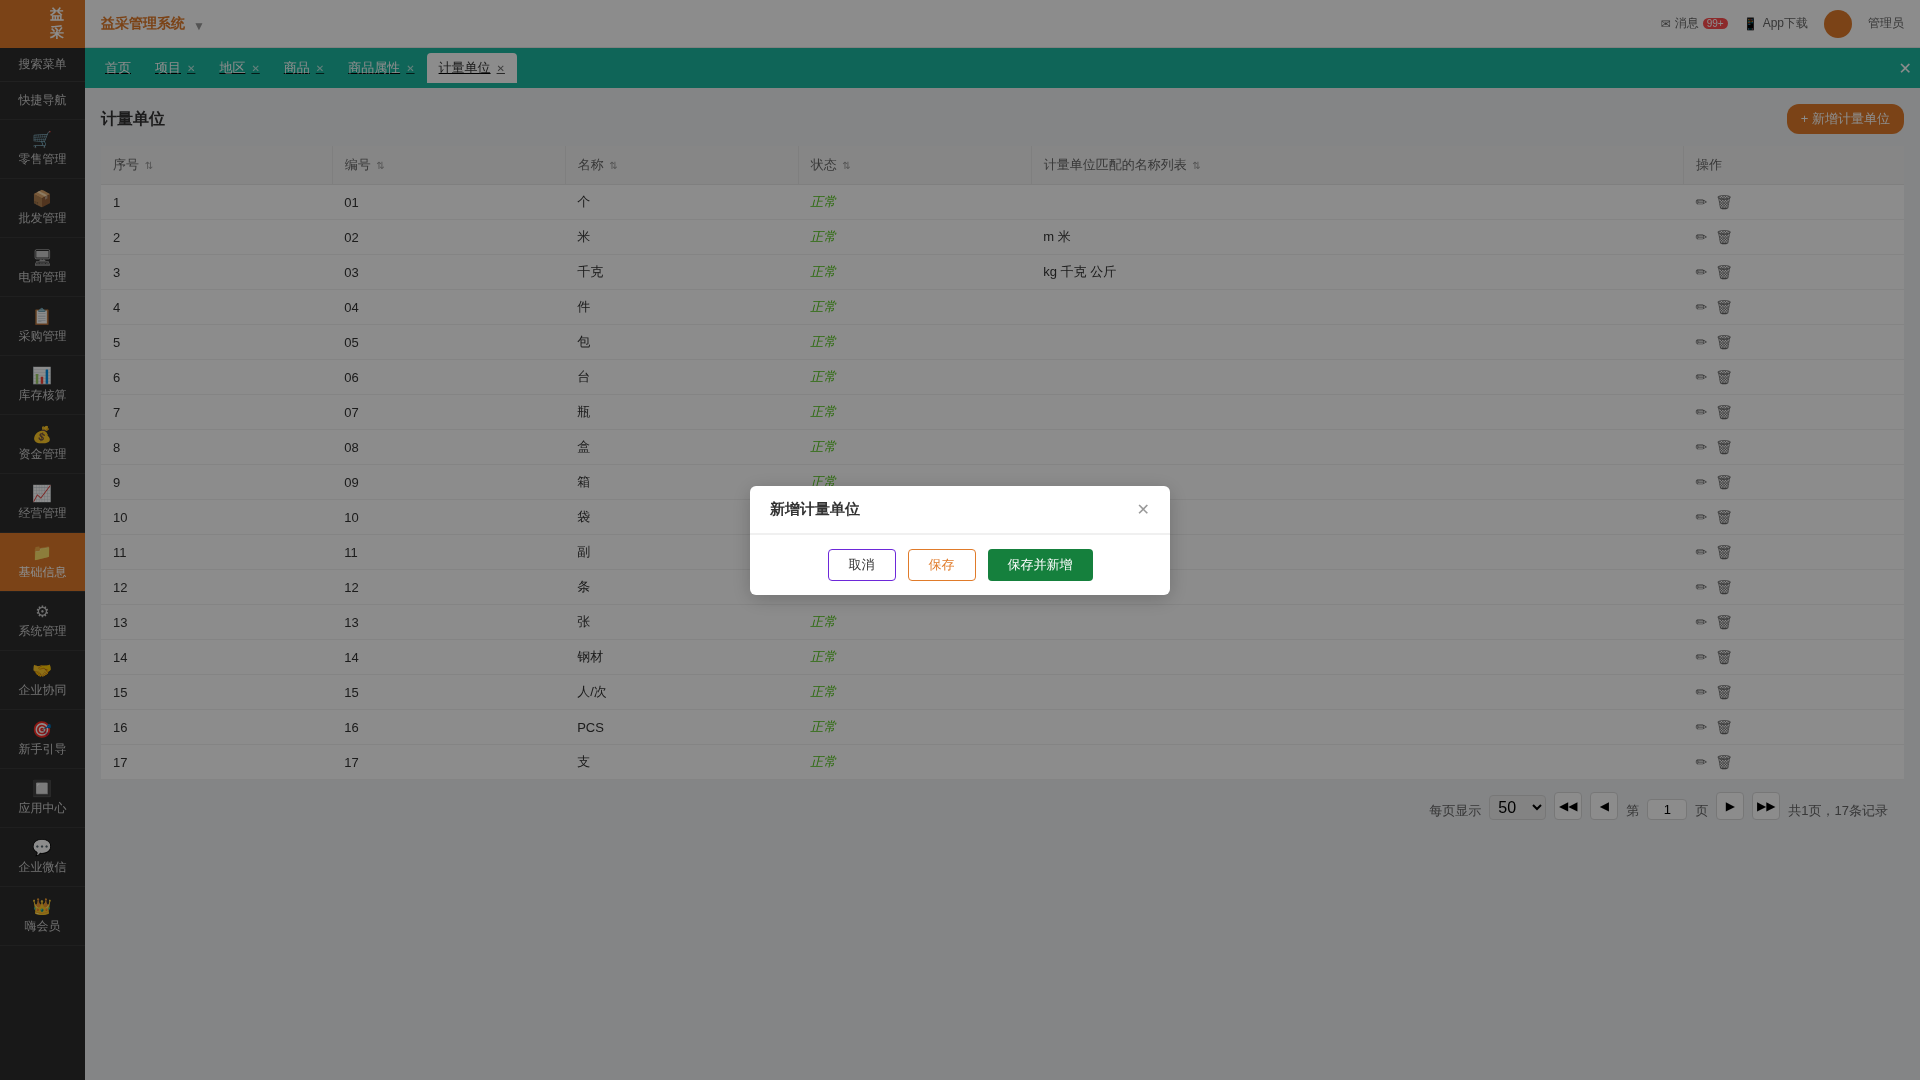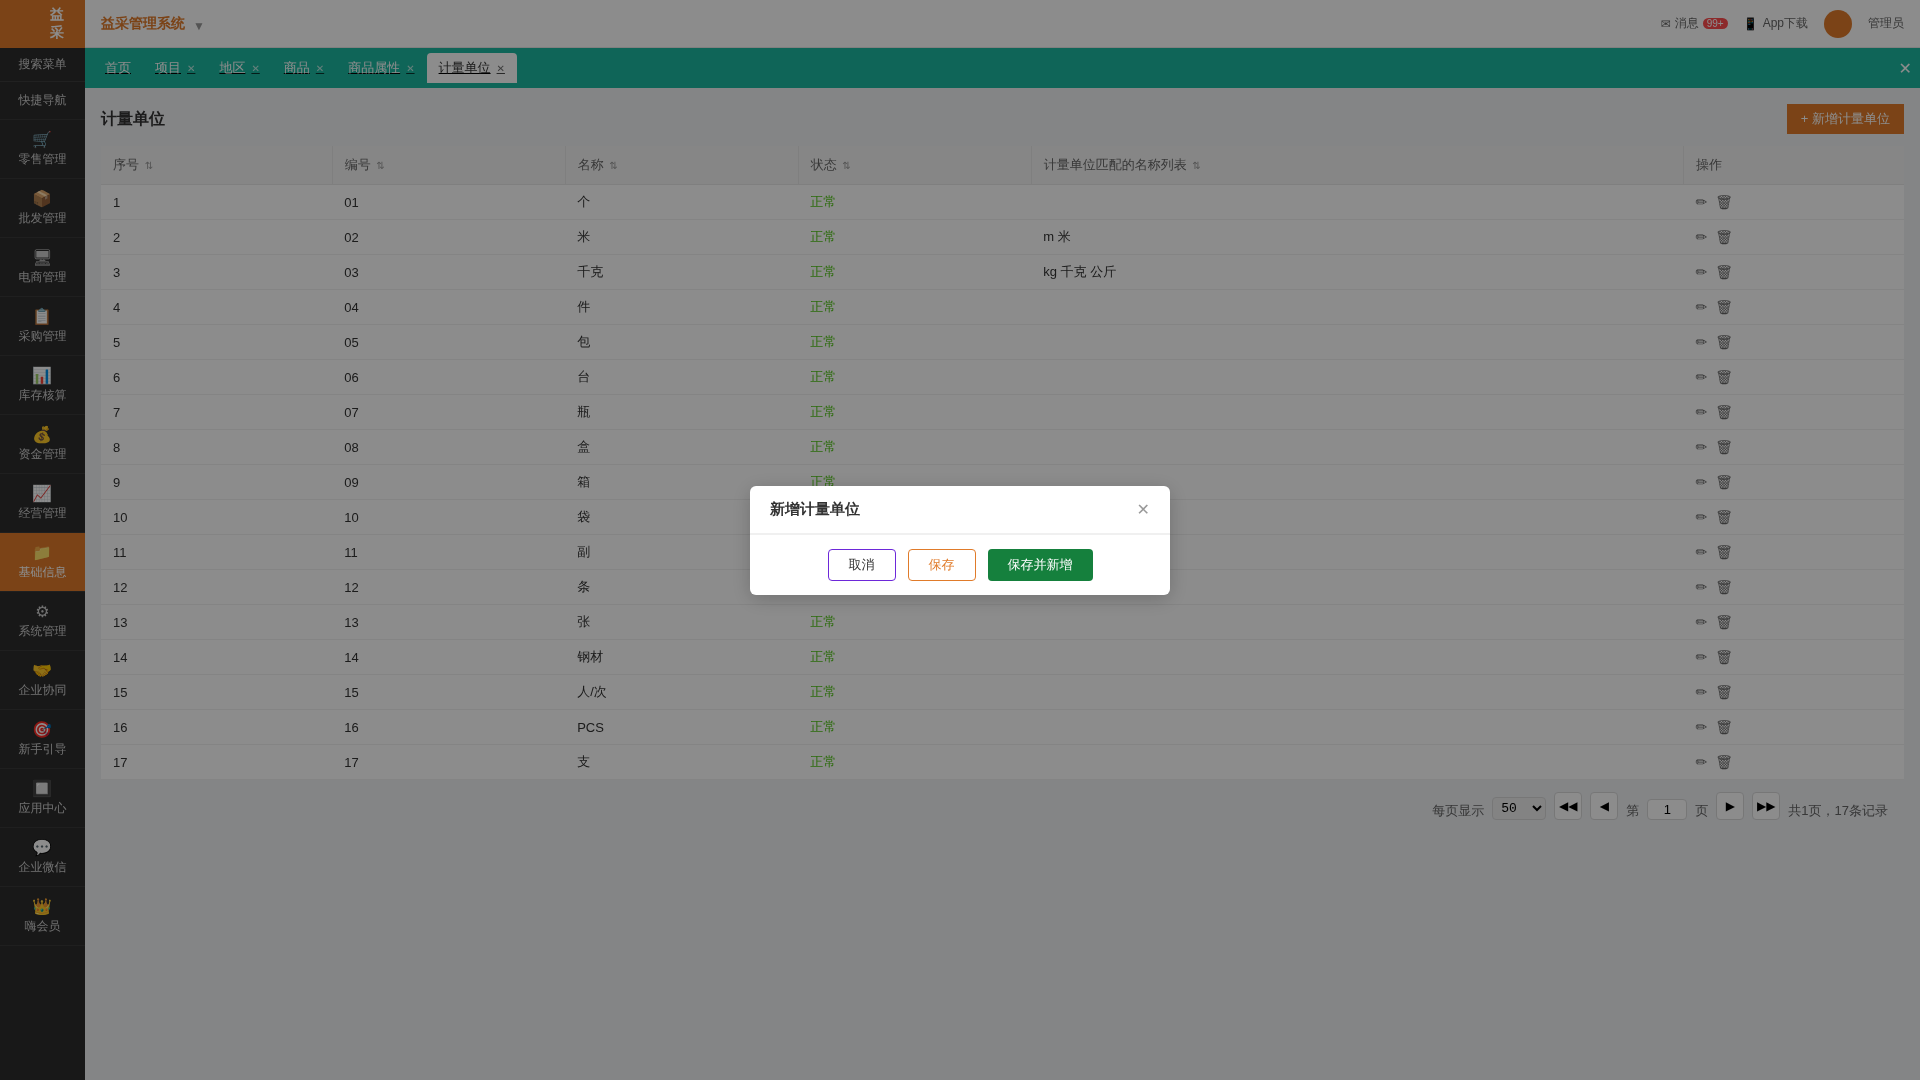--- a/index.html
+++ b/index.html
@@ -139,7 +139,7 @@
       color: #fff;
       border: none;
       padding: 6px 14px;
-      border-radius: 0;
+      border-radius: 12px;
       cursor: pointer;
       font-size: 13px;
     }

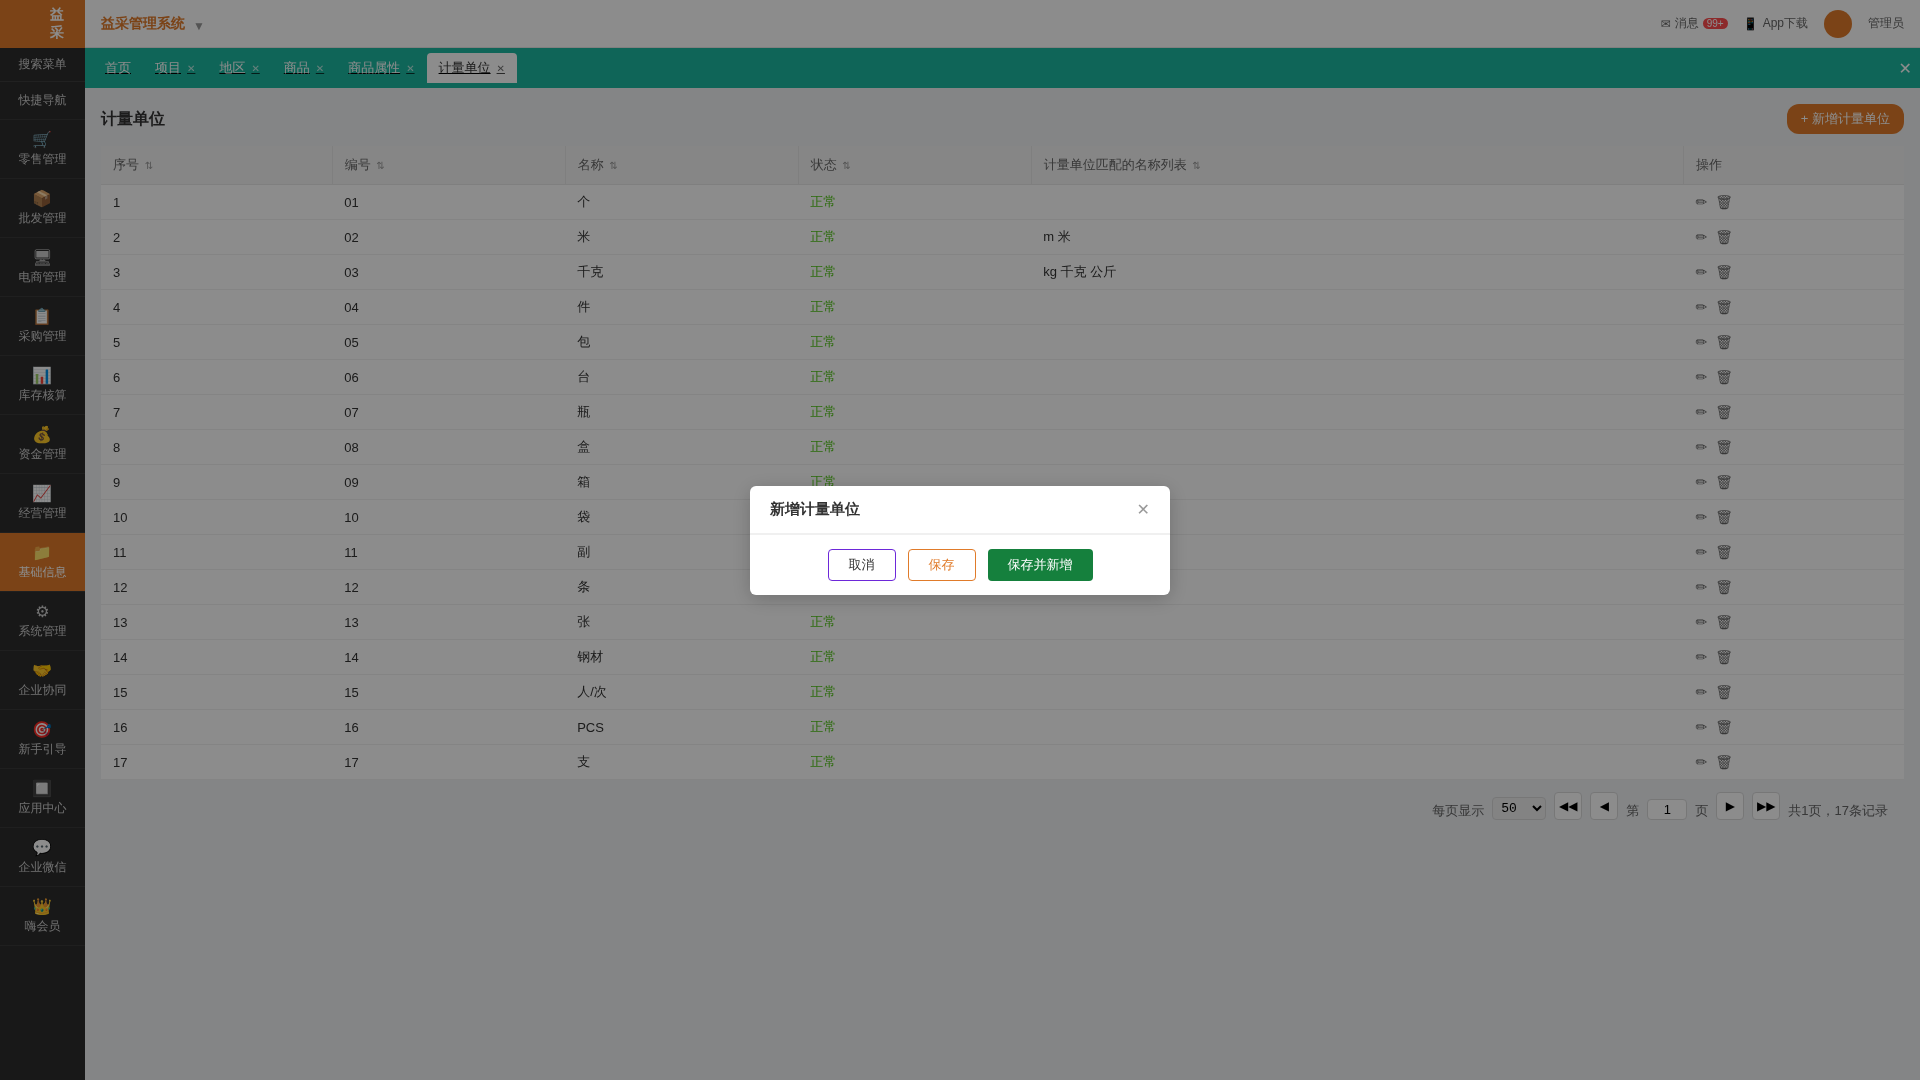--- a/index.html
+++ b/index.html
@@ -169,7 +169,7 @@
       font-size: 13px;
       color: #333;
     }
-    .status-normal { color: #52c41a; }
+    .status-normal { color: #52c41a; font-style: italic; }
     .action-icons { display: flex; gap: 8px; }
     .action-icon { color: #666; cursor: pointer; font-size: 14px; }
 

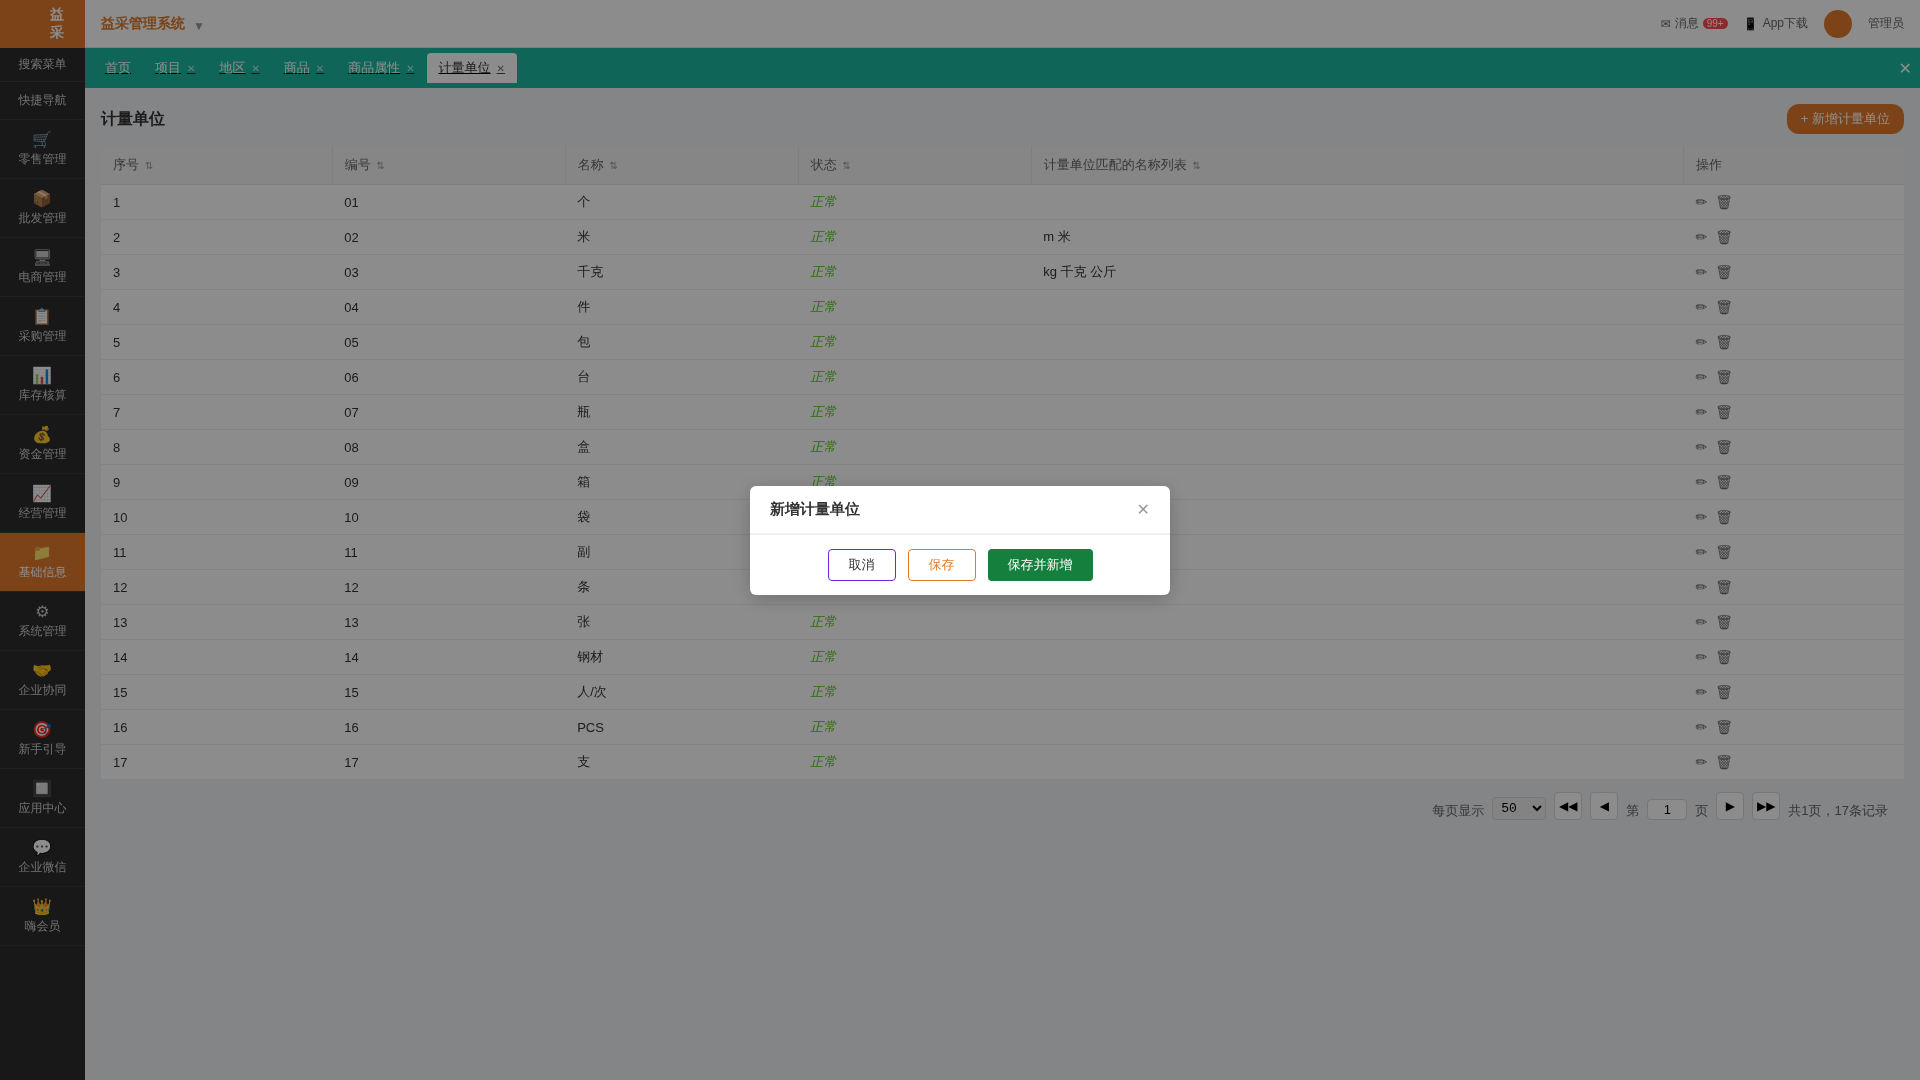--- a/index.html
+++ b/index.html
@@ -204,8 +204,7 @@
       border: 1px solid #d9d9d9;
       border-radius: 4px;
       padding: 2px 4px;
-      font-size: 13px;
-      font-family: Liberation Mono, monospace;
+      font-size: 16px;
     }
 
     

